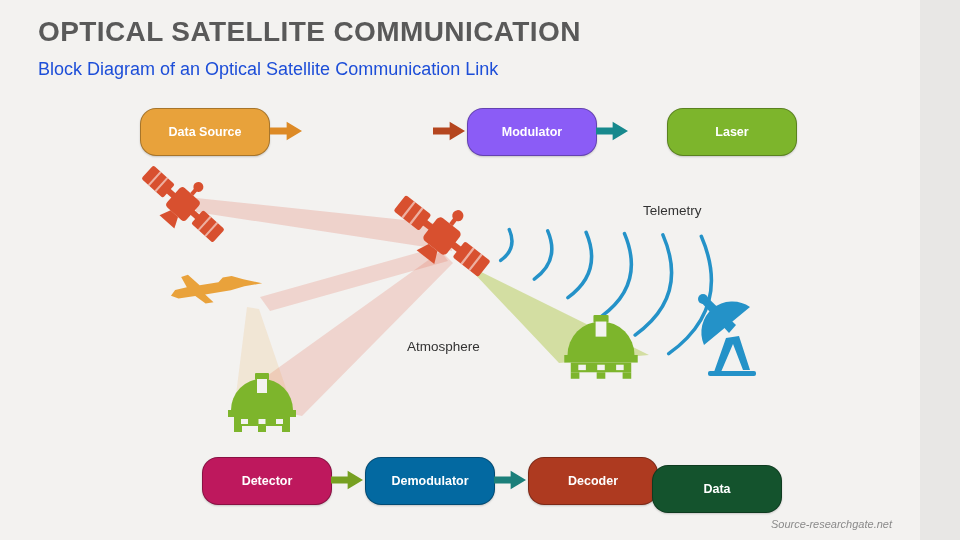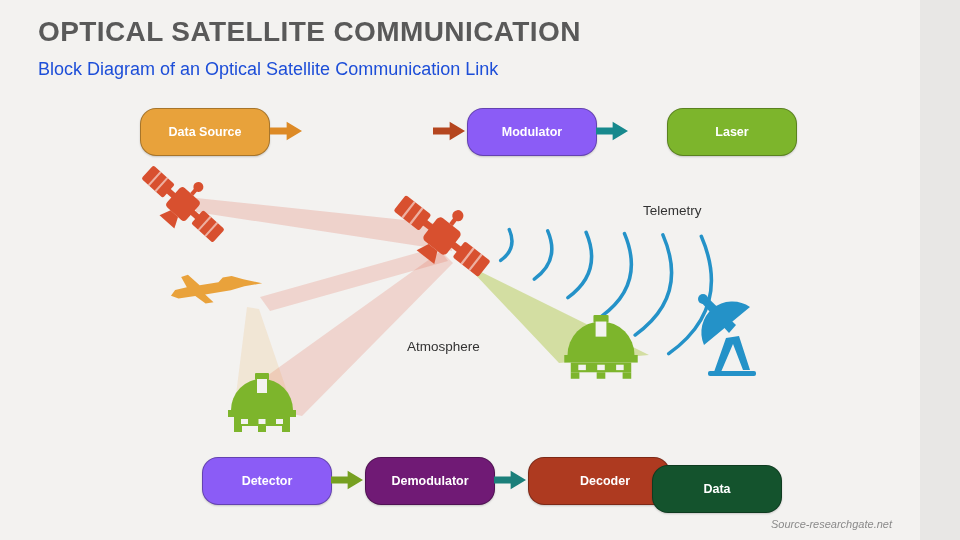--- a/index.html
+++ b/index.html
@@ -108,7 +108,7 @@
   <div class="note" style="left:643px;top:203px;">Telemetry</div>
   <div class="note" style="left:407px;top:339px;text-align:right;">Atmosphere</div>
 
-  <div class="block" style="left: 202px; top: 457px; background-color: #8b5cf6;">
+  <div class="block" style="left: 202px; top: 457px; background-color: #be185d;">
     <span>Detector</span>
   </div>
   <div class="flow-arrow" style="left: 331px; top: 469px; background-color: rgb(118, 160, 33);"></div>

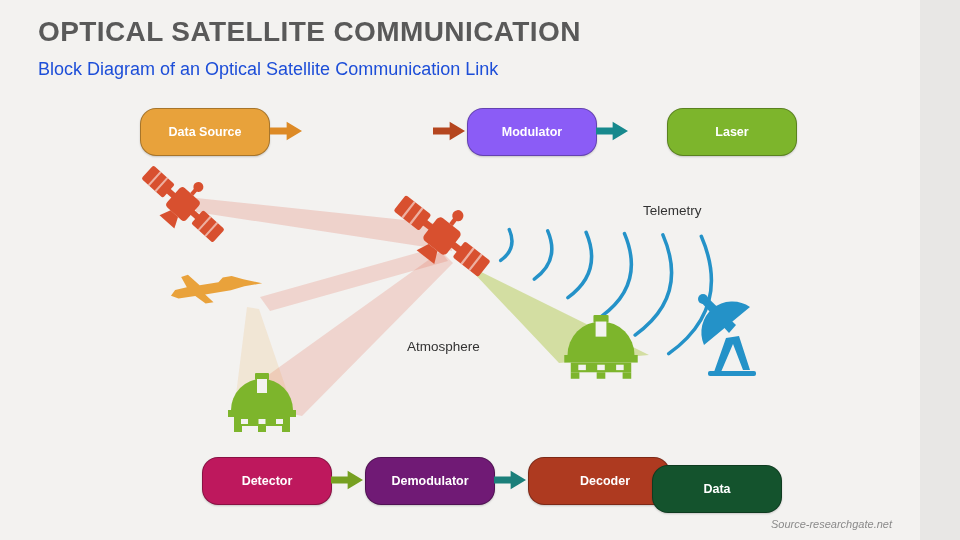--- a/index.html
+++ b/index.html
@@ -112,7 +112,7 @@
     <span>Detector</span>
   </div>
   <div class="flow-arrow" style="left: 331px; top: 469px; background-color: rgb(118, 160, 33);"></div>
-  <div class="block" style="left: 365px; top: 457px; background-color: #701a75;">
+  <div class="block" style="left: 365px; top: 457px; background-color: #0369a1;">
     <span>Demodulator</span>
   </div>
   <div class="flow-arrow" style="left: 494px; top: 469px; background-color: rgb(27, 127, 122);"></div>

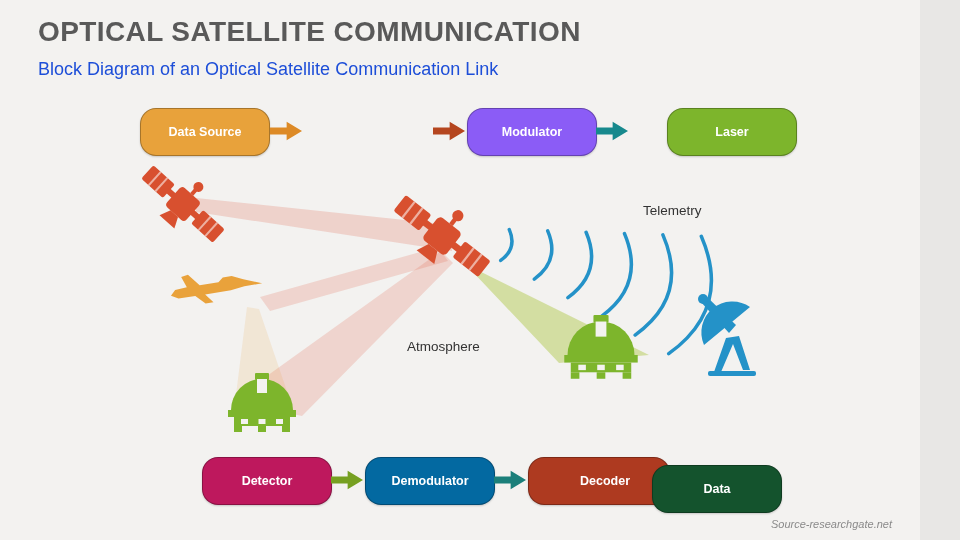--- a/index.html
+++ b/index.html
@@ -116,7 +116,7 @@
     <span>Demodulator</span>
   </div>
   <div class="flow-arrow" style="left: 494px; top: 469px; background-color: rgb(27, 127, 122);"></div>
-  <div class="block" style="left: 528px; top: 457px; background-color: rgb(174, 58, 32); padding-left: 12px;">
+  <div class="block" style="left: 528px; top: 457px; background-color: rgb(174, 58, 32);">
     <span>Decoder</span>
   </div>
   <div class="flow-arrow" style="left: 657px; top: 469px; background-color: rgb(176, 58, 30);"></div>

